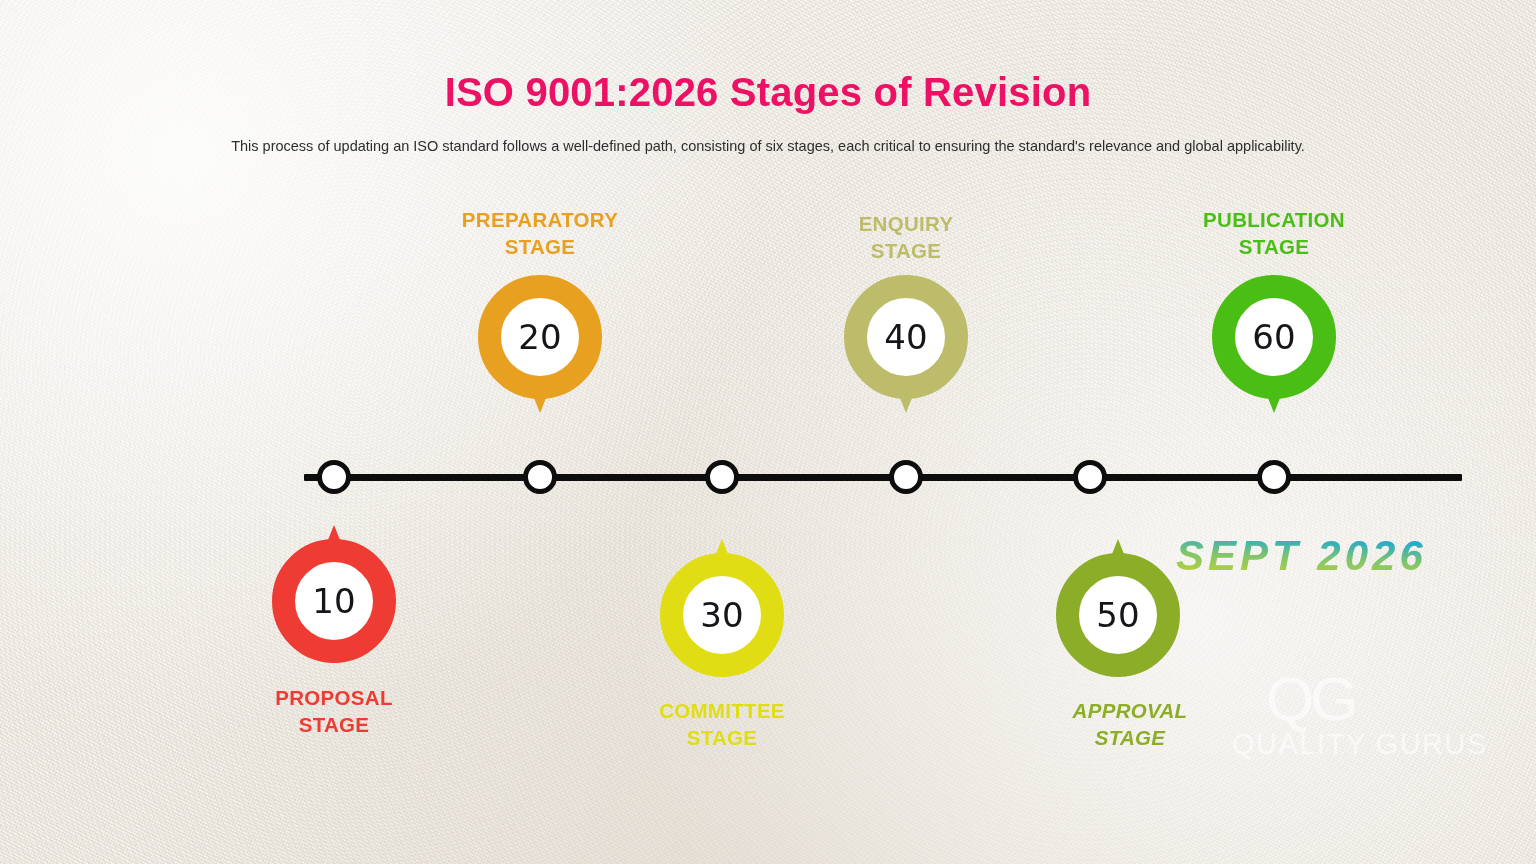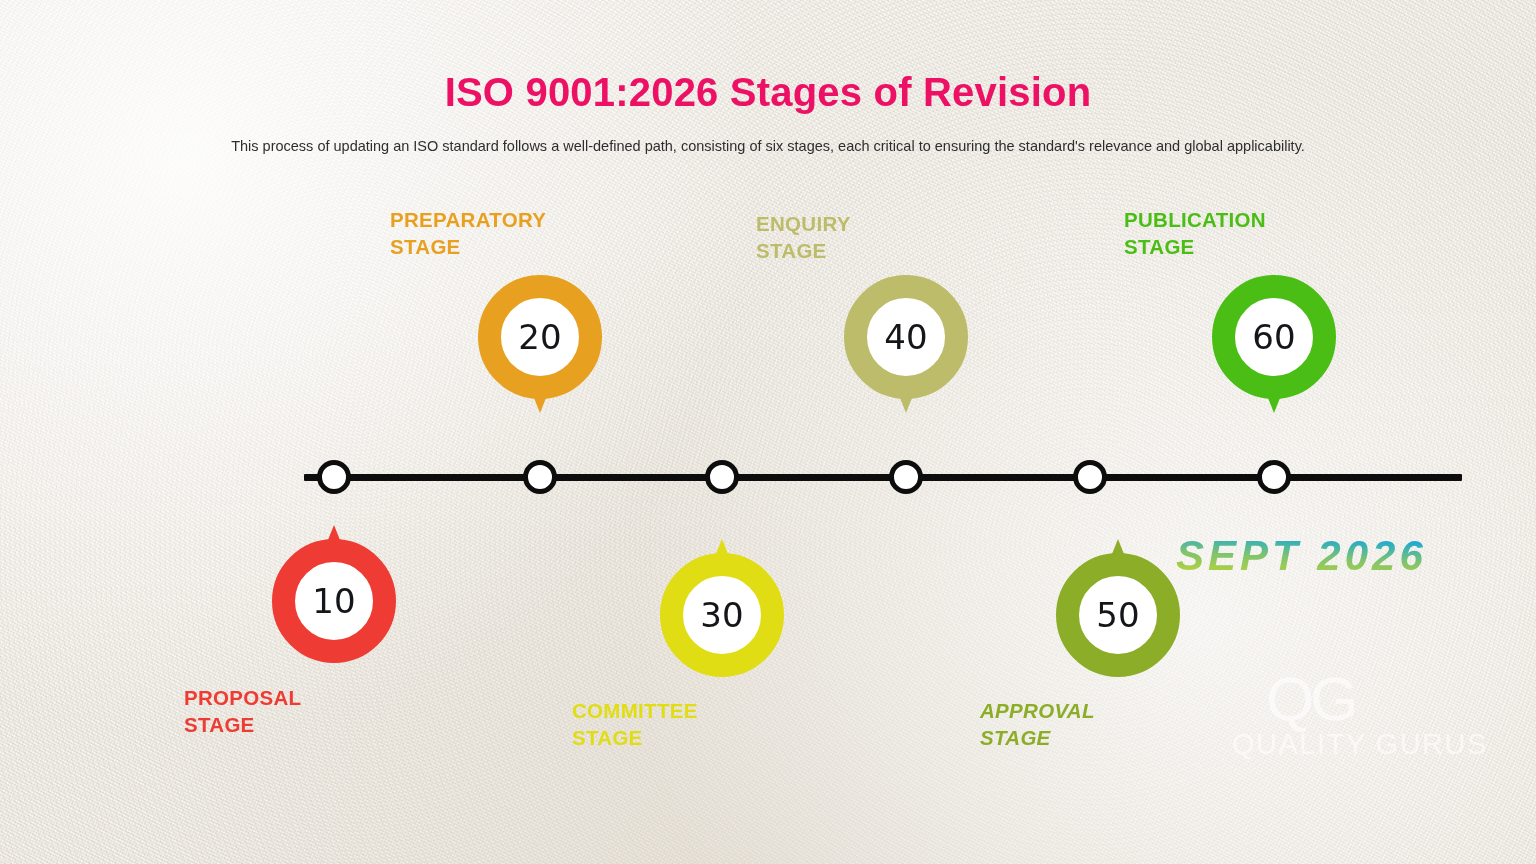--- a/index.html
+++ b/index.html
@@ -135,7 +135,7 @@
   .stage-label {
     position: absolute;
     width: 300px;
-    text-align: left;
+    text-align: center;
     font-size: 20.5px;
     font-weight: bold;
     line-height: 1.34;

